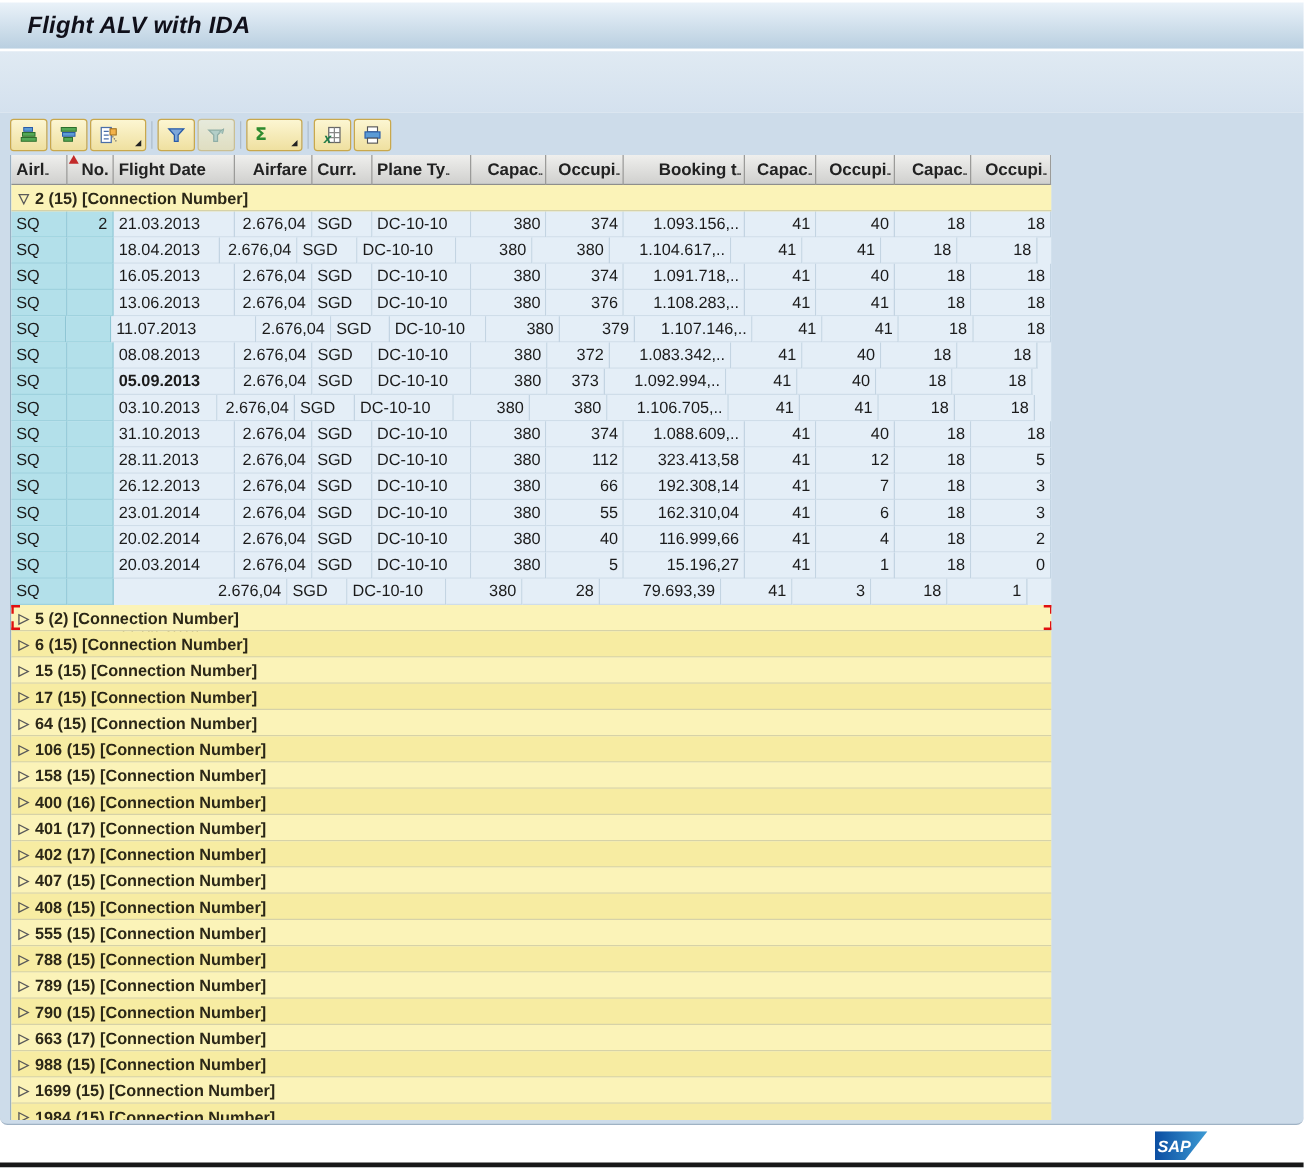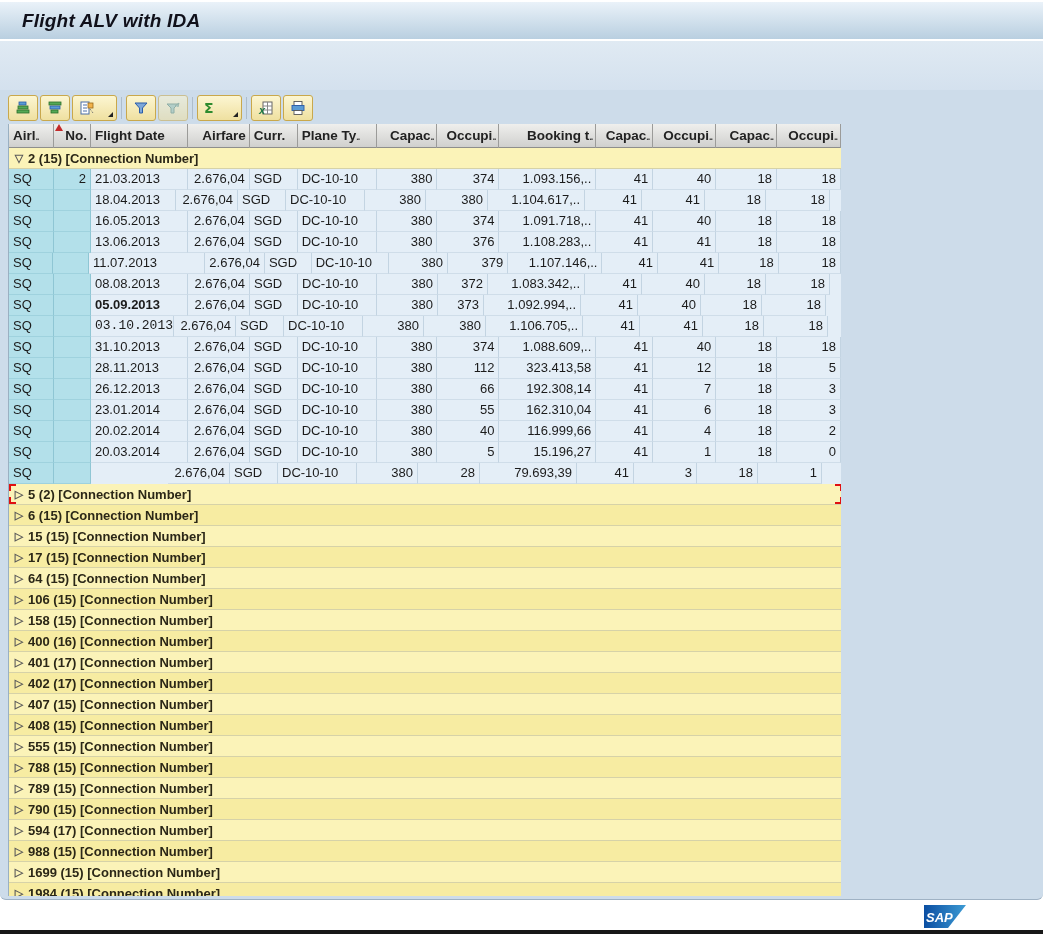--- a/index.html
+++ b/index.html
@@ -292,7 +292,7 @@
       <div class="drow">
         <div class="dcell key" style="width: 45px;">SQ</div>
         <div class="dcell key r" style="width: 37px;"></div>
-        <div class="dcell" style="width: 83px; font-family: Liberation Mono, monospace;">03.10.2013</div>
+        <div class="dcell" style="width: 83px;">03.10.2013</div>
         <div class="dcell r" style="width: 62px;">2.676,04</div>
         <div class="dcell" style="width: 48px;">SGD</div>
         <div class="dcell" style="width: 79px;">DC-10-10</div>

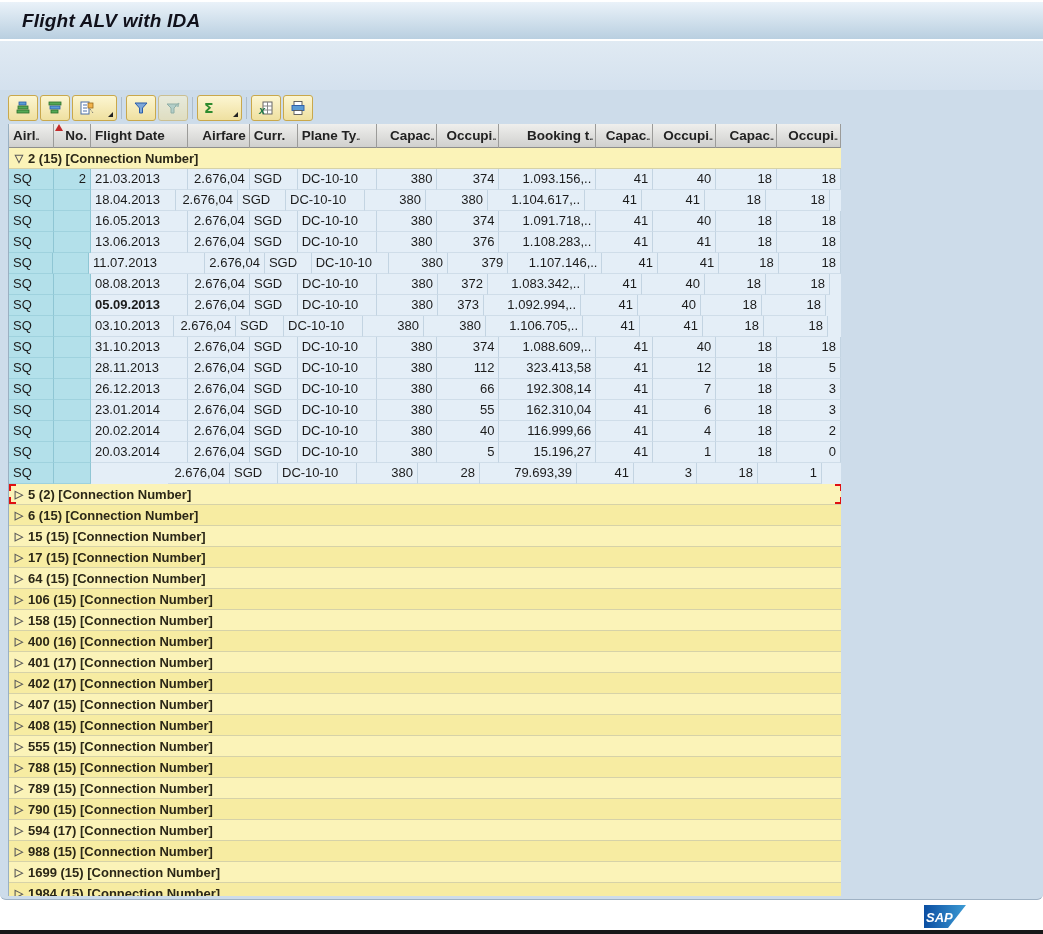--- a/index.html
+++ b/index.html
@@ -479,7 +479,7 @@
       </div>
       <div class="grow" style="width: 833px;">
         <span class="tri">▷</span>
-        <span>594 (17) [Connection Number]</span>
+        <span>663 (17) [Connection Number]</span>
       </div>
       <div class="grow alt" style="width: 833px;">
         <span class="tri">▷</span>

